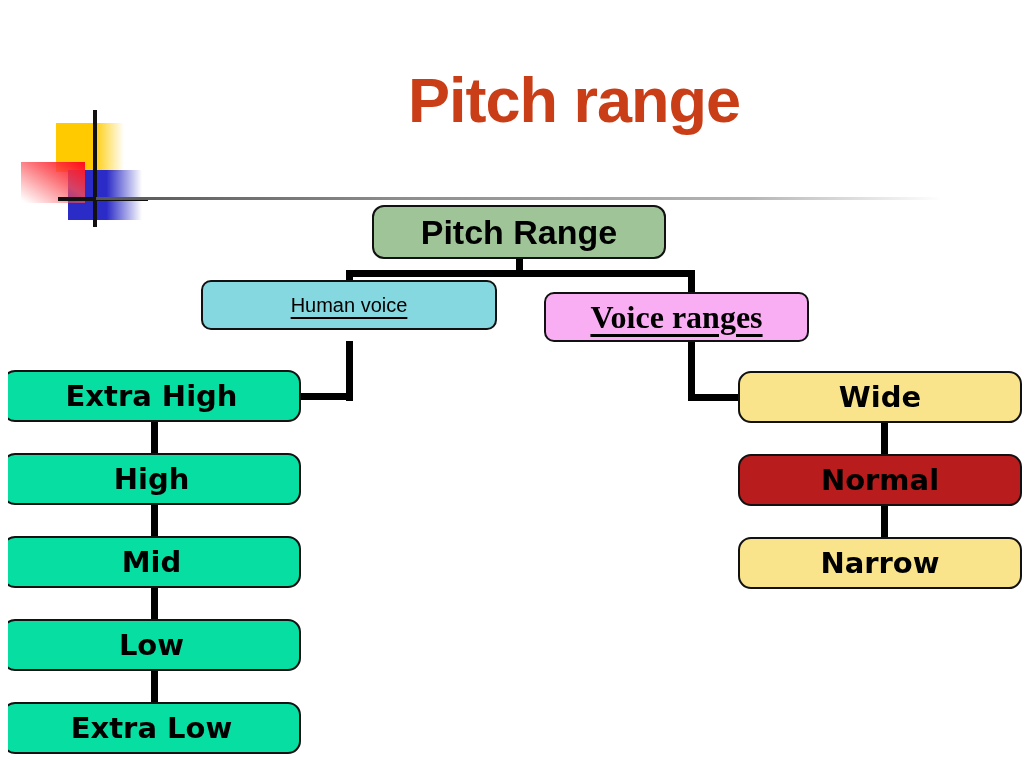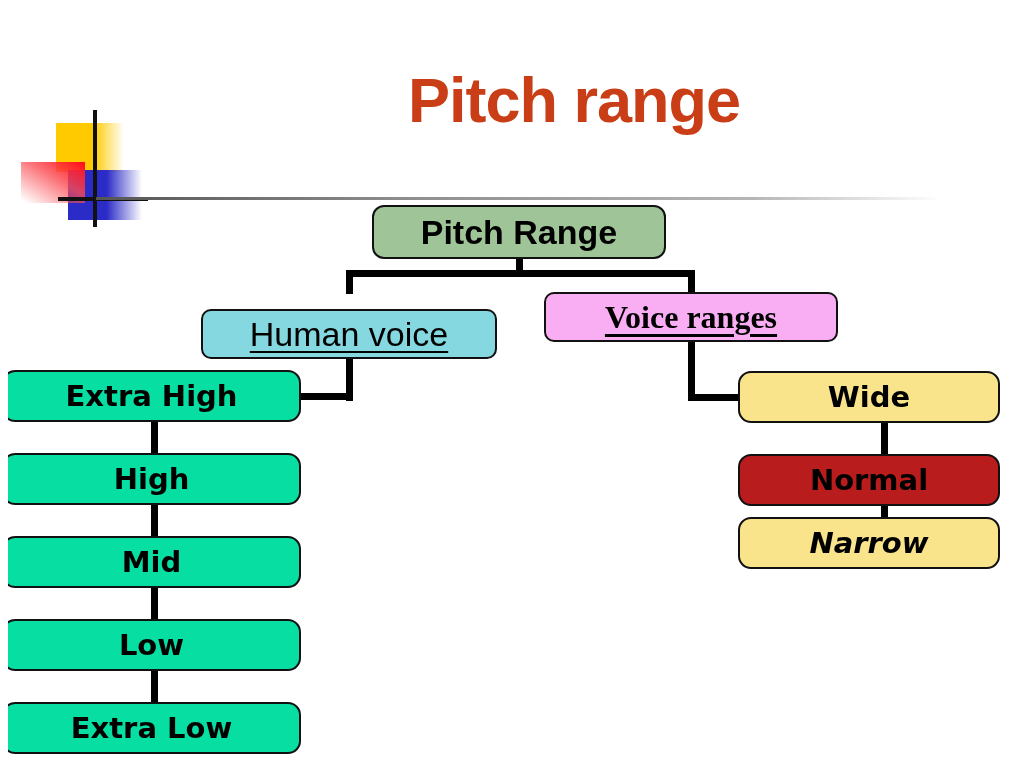--- a/index.html
+++ b/index.html
@@ -34,8 +34,8 @@
   }
   .root-node{left:364px;top:205px;width:294px;height:54px;border-radius:12px;
     font-size:34px;font-weight:bold;font-family:"Liberation Sans",sans-serif;}
-  .hv-node{left:193px;top:309px;width:296px;height:50px;border-radius:10px;
-    font-size:34px;font-family:"Liberation Sans",sans-serif;
+  .hv-node{left:193px;top:280px;width:296px;height:50px;border-radius:10px;
+    font-size:20px;font-family:"Liberation Sans",sans-serif;
     text-decoration:underline;text-underline-offset:5px;text-decoration-thickness:2px;}
   .vr-node{left:536px;top:292px;width:294px;height:50px;border-radius:10px;
     font-size:32px;font-weight:bold;font-family:"Liberation Serif",serif;

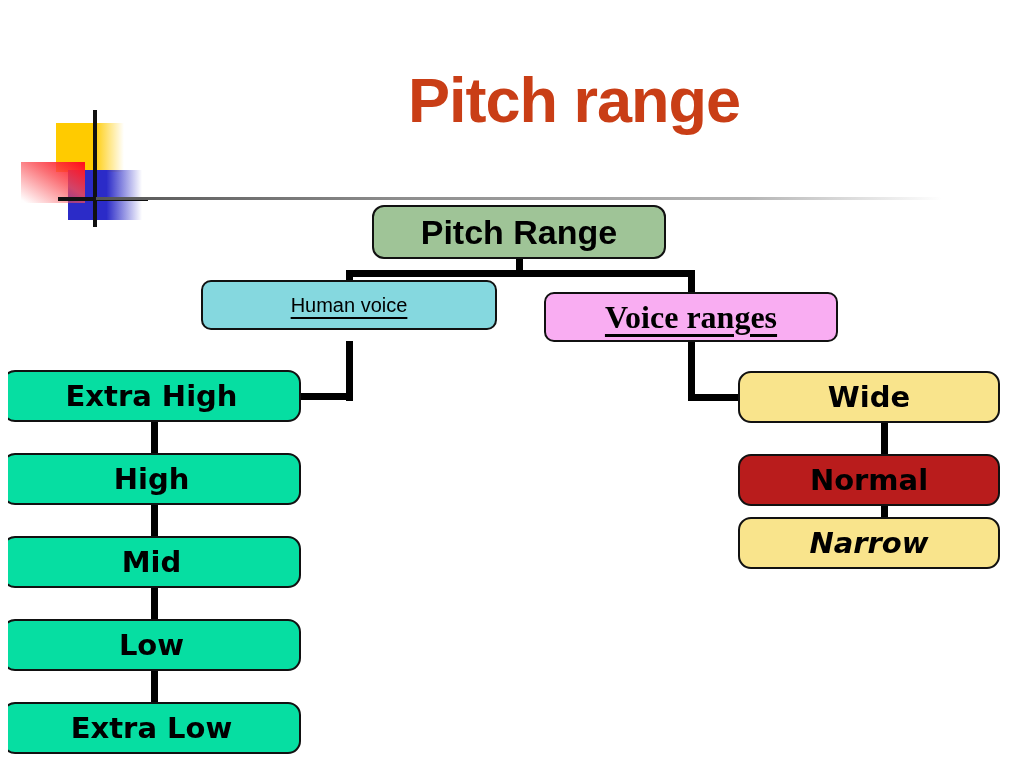--- a/index.html
+++ b/index.html
@@ -37,7 +37,7 @@
   .hv-node{left:193px;top:280px;width:296px;height:50px;border-radius:10px;
     font-size:20px;font-family:"Liberation Sans",sans-serif;
     text-decoration:underline;text-underline-offset:5px;text-decoration-thickness:2px;}
-  .vr-node{left:536px;top:292px;width:294px;height:50px;border-radius:10px;
+  .vr-node{left:536px;top:292px;width:265px;height:50px;border-radius:10px;
     font-size:32px;font-weight:bold;font-family:"Liberation Serif",serif;
     text-decoration:underline;text-underline-offset:6px;text-decoration-thickness:3px;}
   .leaf{

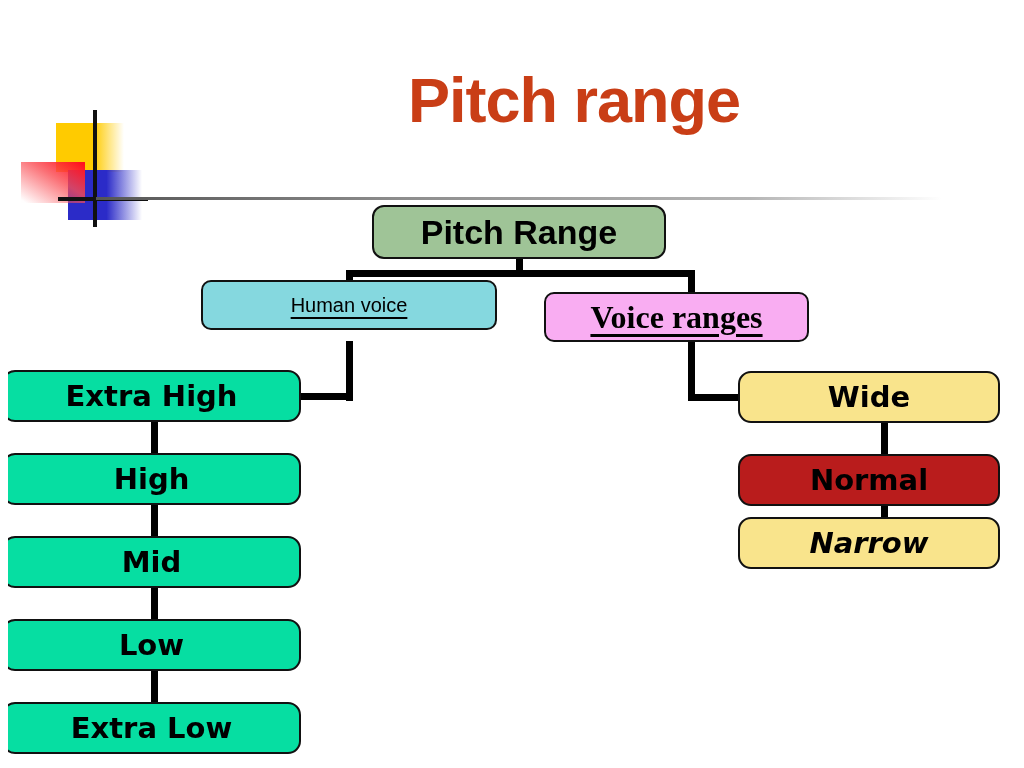--- a/index.html
+++ b/index.html
@@ -45,7 +45,7 @@
     border-radius:13px;height:52px;
   }
   .leaf-left{left:-6px;width:299px;}
-  .leaf-right{left:730px;width:262px;}
+  .leaf-right{left:730px;width:284px;}
 </style>
 </head>
 <body>

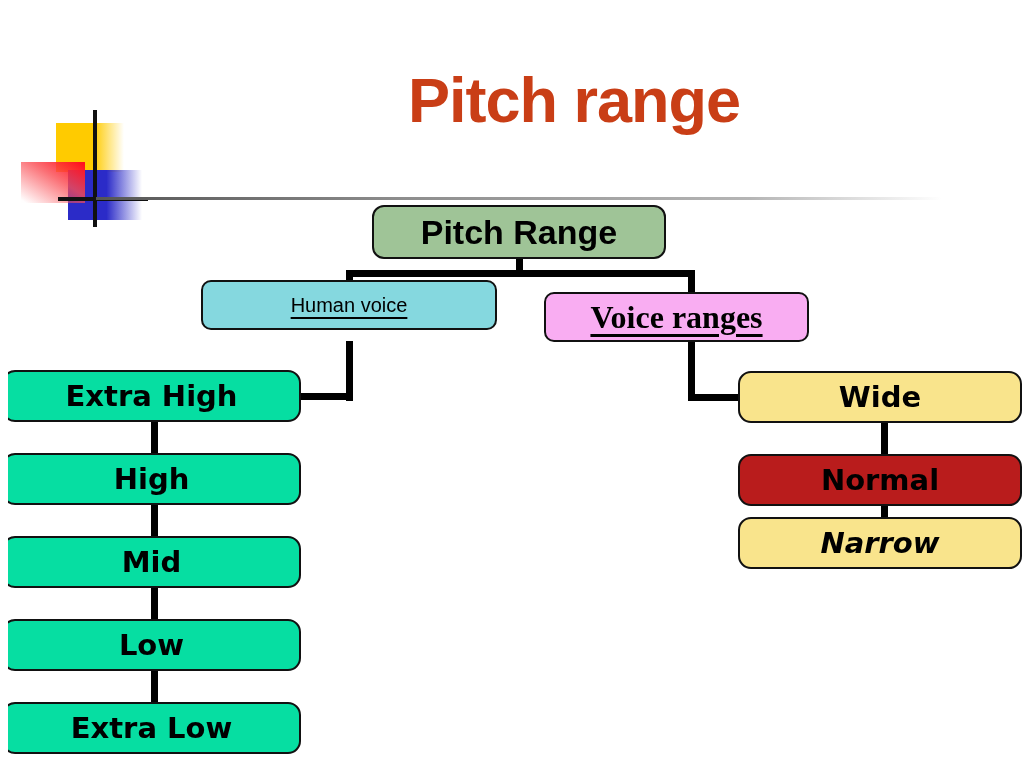--- a/index.html
+++ b/index.html
@@ -93,7 +93,7 @@
 
   <div class="node leaf leaf-right" style="top: 371px; background-color: rgb(249, 228, 140);">Wide</div>
   <div class="node leaf leaf-right" style="top: 454px; background-color: #b91c1c;">Normal</div>
-  <div class="node leaf leaf-right" style="top: 517px; background-color: rgb(249, 228, 140); font-style: italic;">Narrow</div>
+  <div class="node leaf leaf-right" style="top: 537px; background-color: rgb(249, 228, 140);">Narrow</div>
 
 </div>
 

